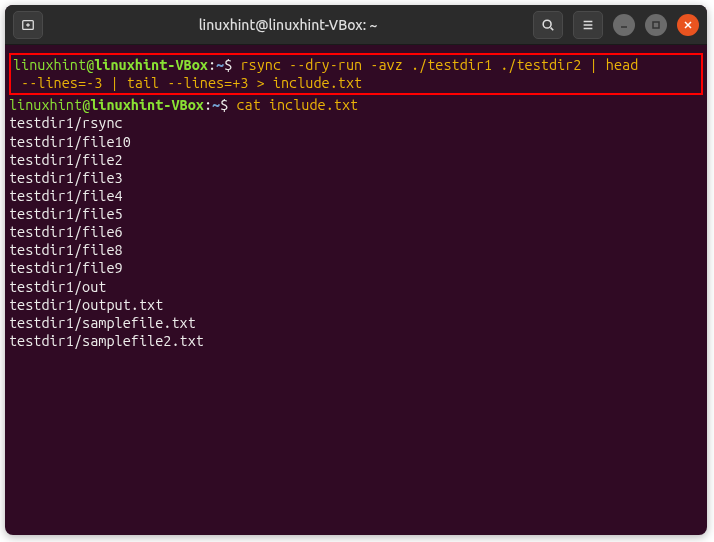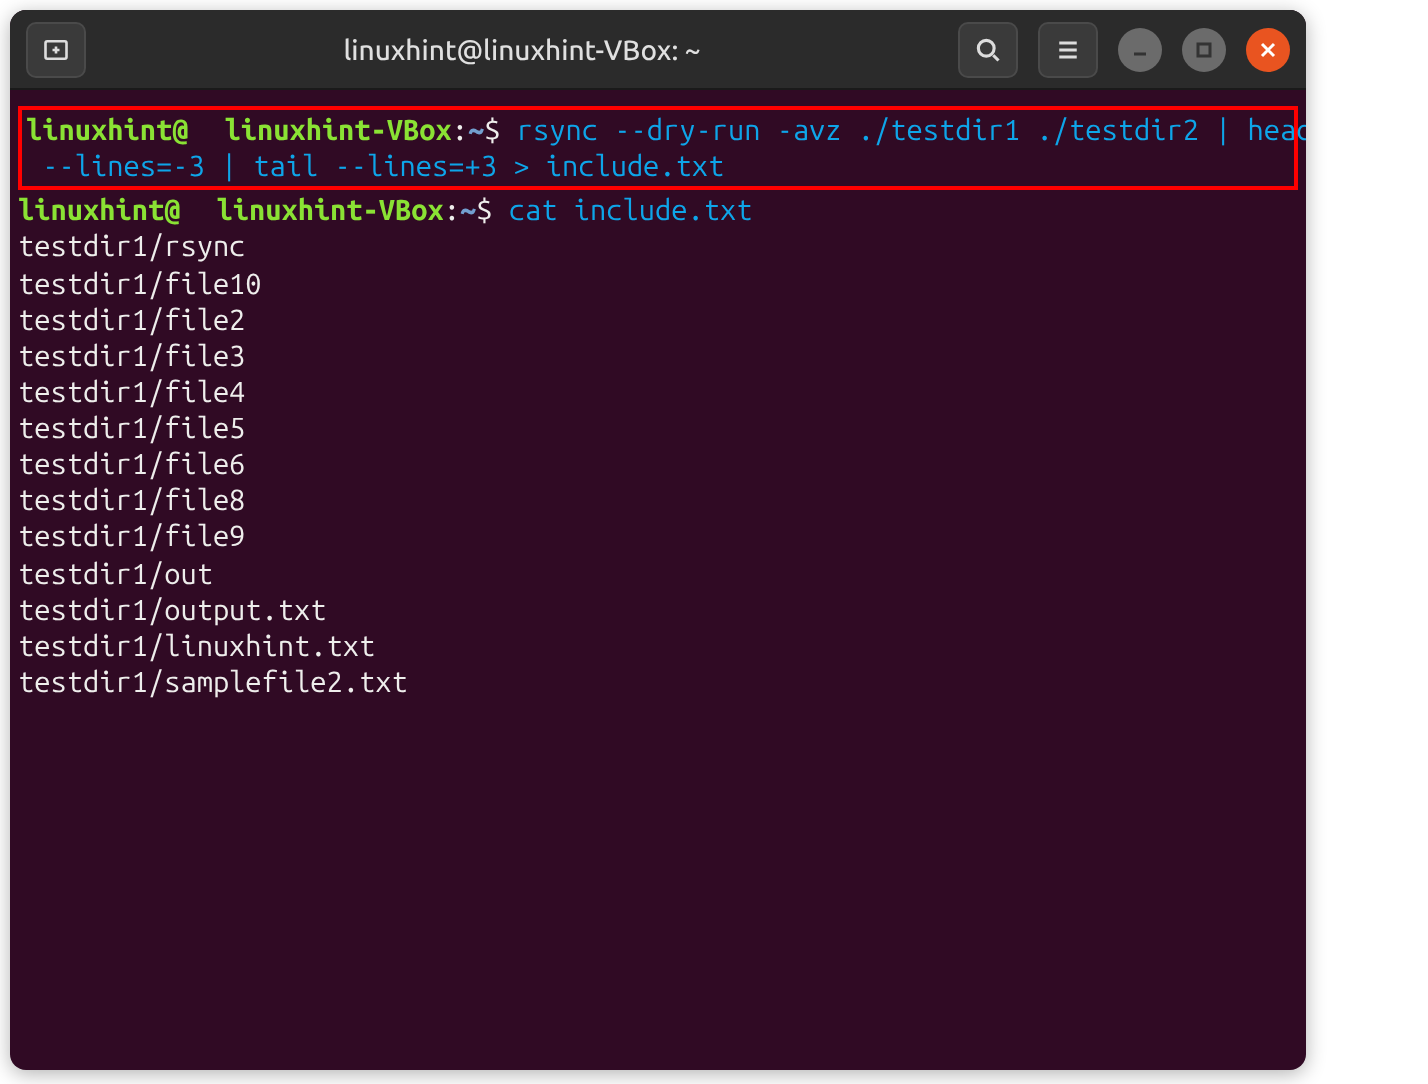--- a/index.html
+++ b/index.html
@@ -11,7 +11,7 @@
       overflow: hidden;
     }
     .window {
-      width: 648px;
+      width: 702px;
       height: 530px;
       margin: 5px;
       background: #300a24;

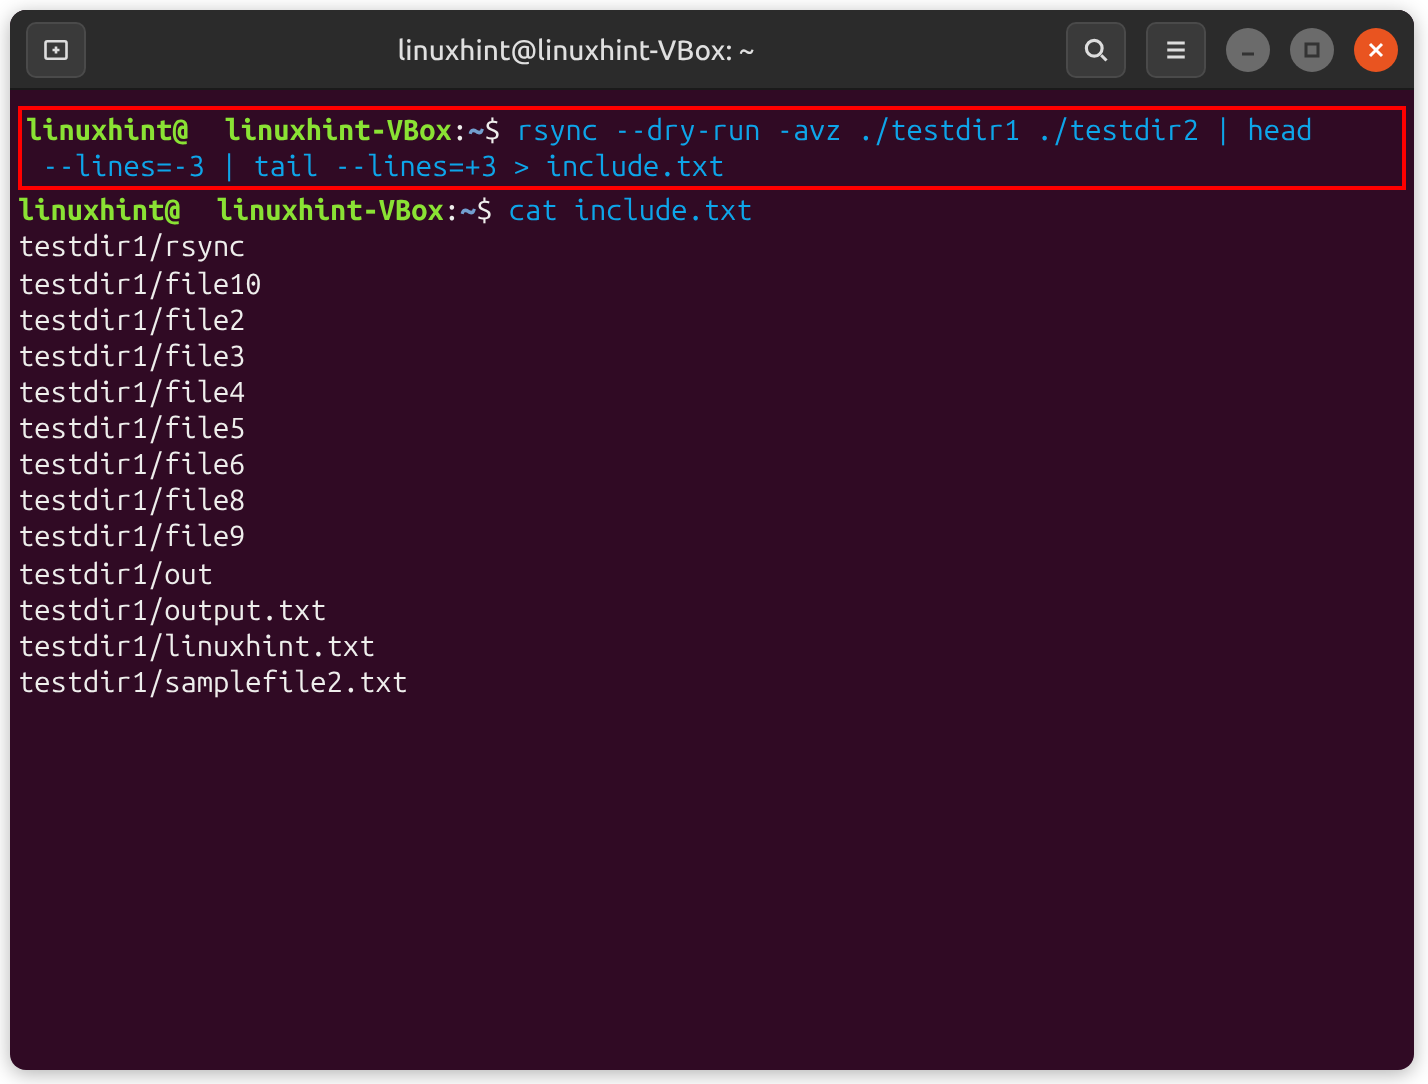--- a/index.html
+++ b/index.html
@@ -65,7 +65,7 @@
       padding: 1px 2px;
       margin-bottom: 1px;
     }
-    .prompt-user { color: #8ae234; font-weight: bold; }
+    .prompt-user { color: #8ae234; font-weight: normal; }
     .prompt-host { color: #8ae234; font-weight: bold; padding-left: 18px; }
     .prompt-path { color: #729fcf; font-weight: bold; }
     .prompt-colon { color: #eeeeec; }

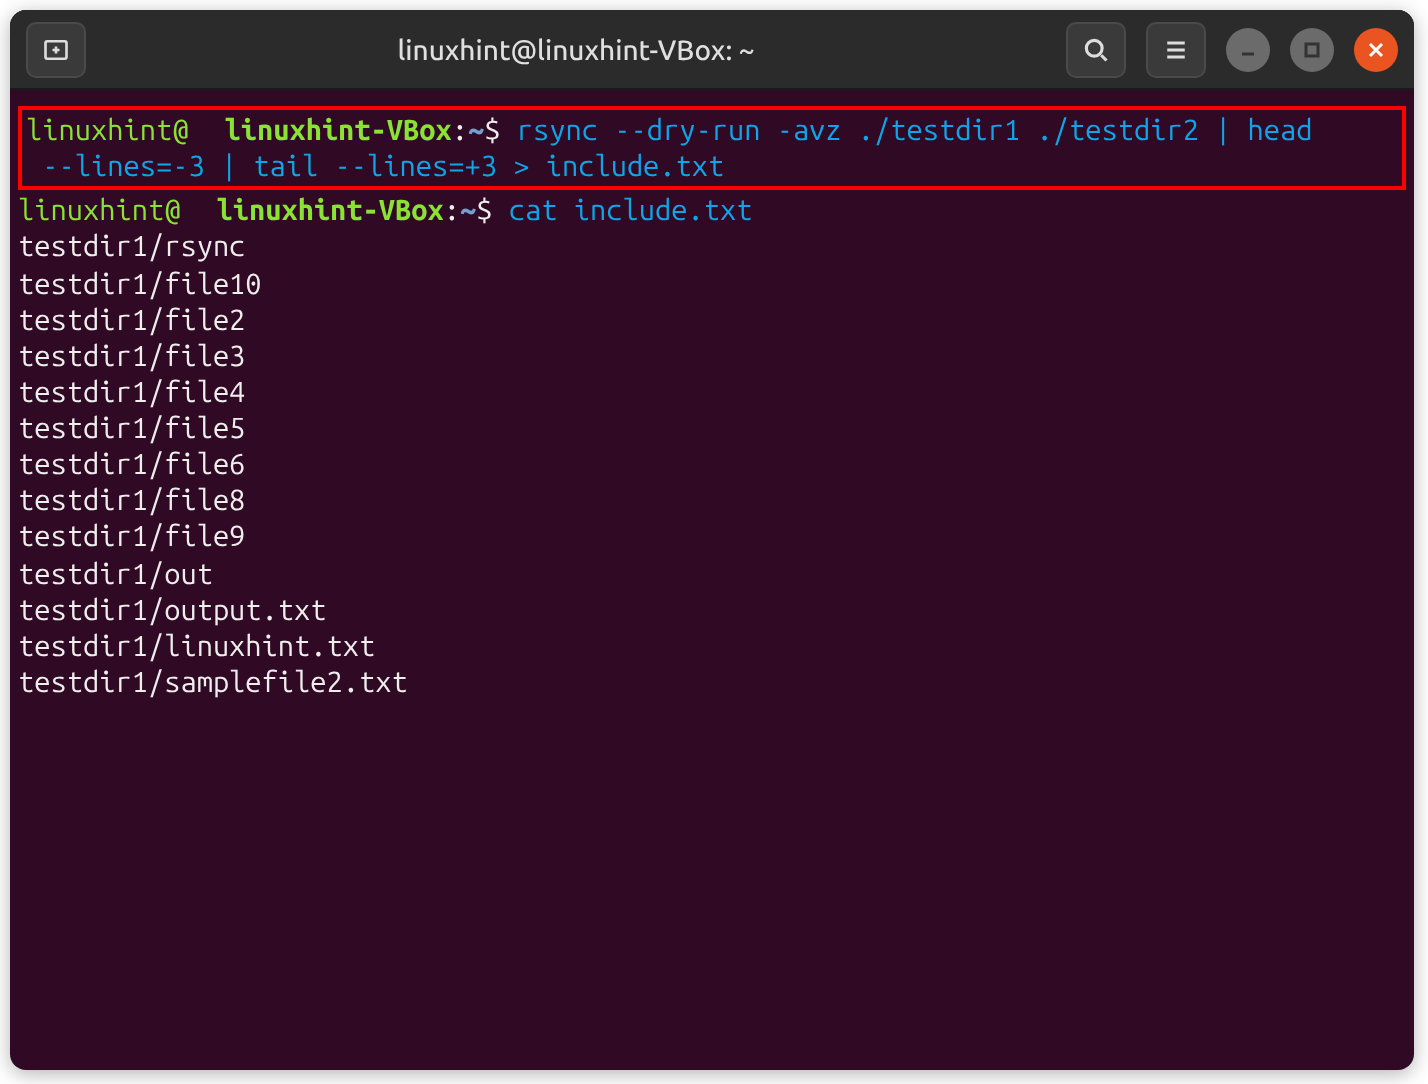--- a/index.html
+++ b/index.html
@@ -66,7 +66,7 @@
       margin-bottom: 1px;
     }
     .prompt-user { color: #8ae234; font-weight: normal; }
-    .prompt-host { color: #8ae234; font-weight: bold; padding-left: 18px; }
+    .prompt-host { color: #8ae234; font-weight: bold; }
     .prompt-path { color: #729fcf; font-weight: bold; }
     .prompt-colon { color: #eeeeec; }
     .prompt-dollar { color: #eeeeec; }

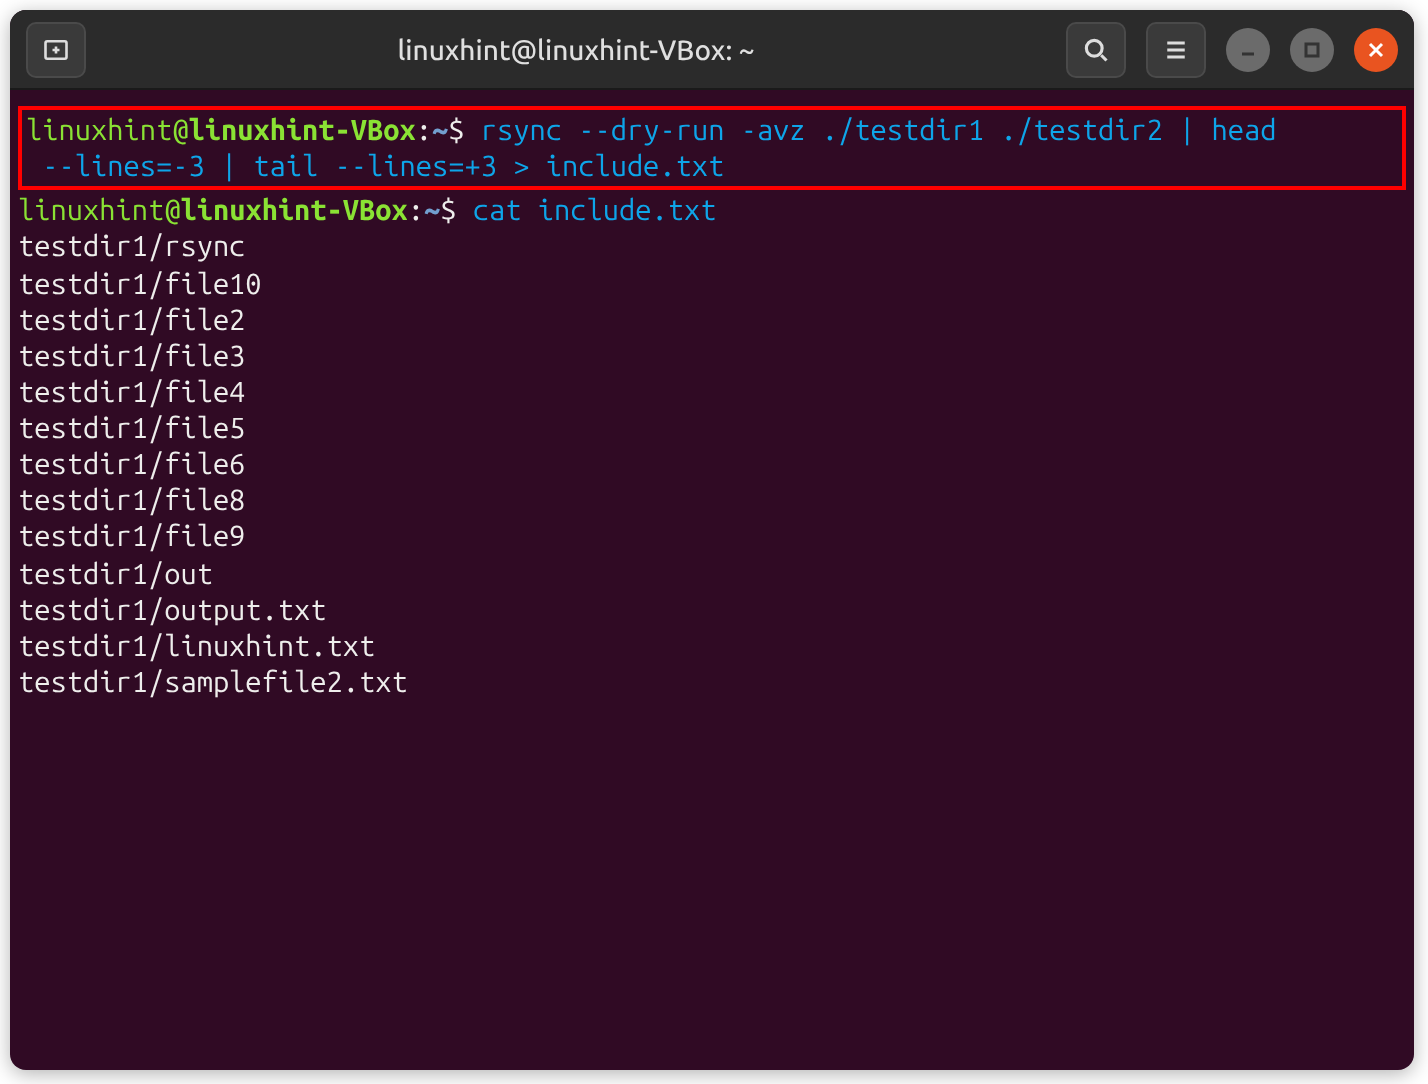--- a/index.html
+++ b/index.html
@@ -70,7 +70,7 @@
     .prompt-path { color: #729fcf; font-weight: bold; }
     .prompt-colon { color: #eeeeec; }
     .prompt-dollar { color: #eeeeec; }
-    .cmd { color: #0ea5e9; }
+    .cmd { color: #eab308; }
     .out-line { color: #eeeeec; white-space: pre; }
     .cursor {
       display: inline-block;

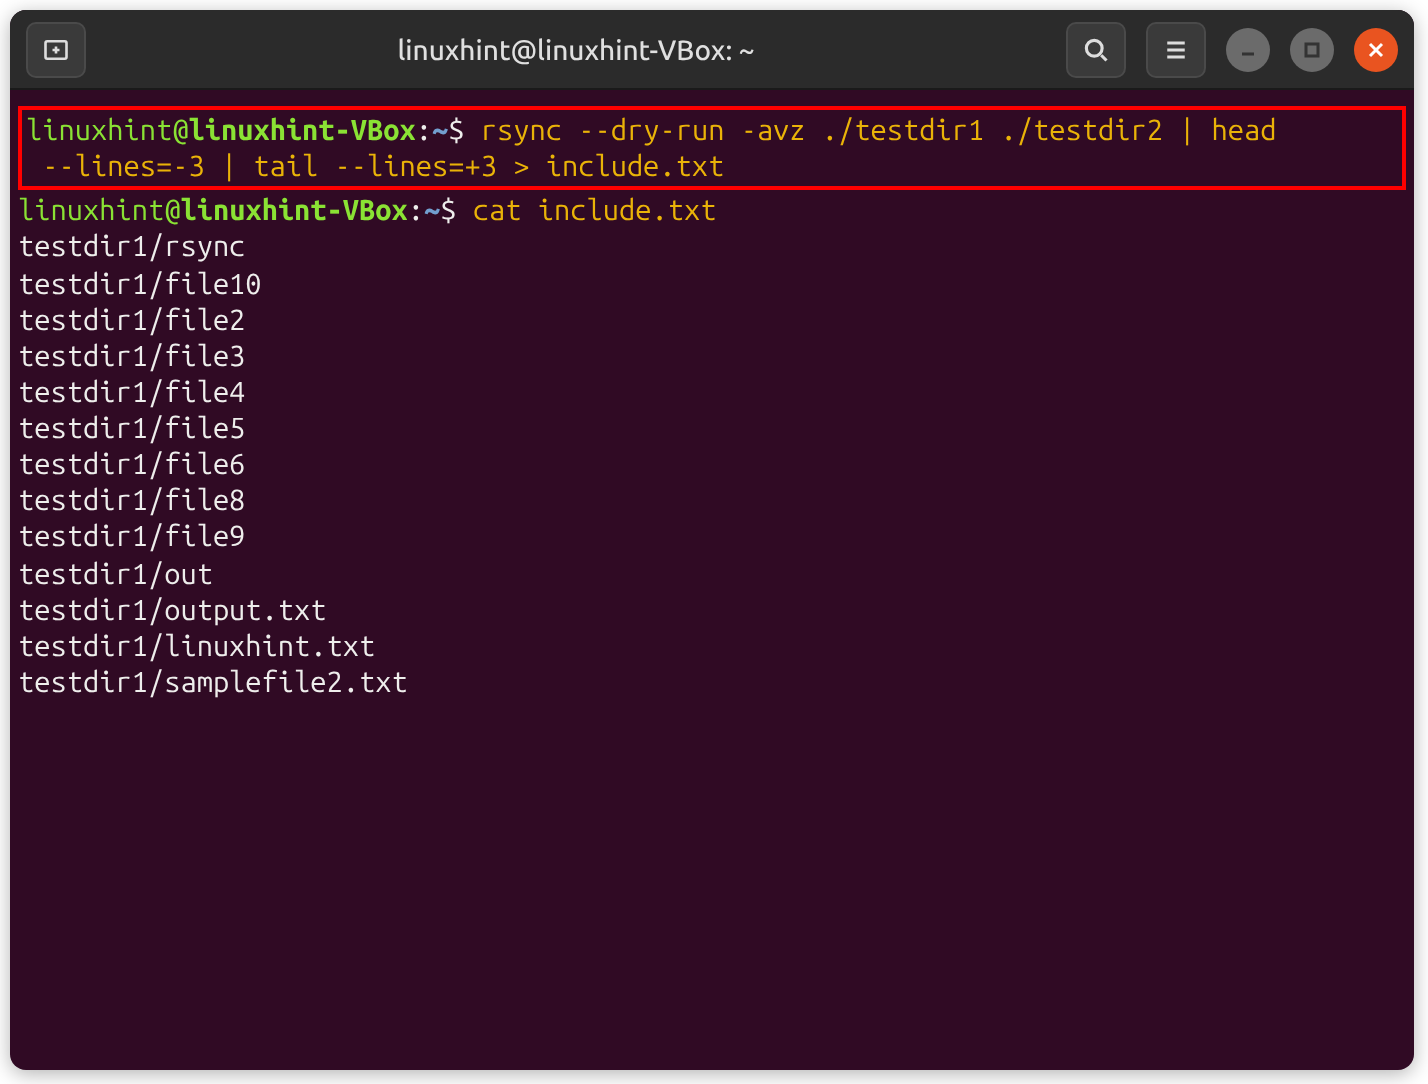--- a/index.html
+++ b/index.html
@@ -144,7 +144,7 @@
     <div class="out-line">testdir1/file9</div>
     <div class="out-line">testdir1/out</div>
     <div class="out-line">testdir1/output.txt</div>
-    <div class="out-line">testdir1/linuxhint.txt</div>
+    <div class="out-line">testdir1/samplefile.txt</div>
     <div class="out-line">testdir1/samplefile2.txt</div>
 
   </div>

